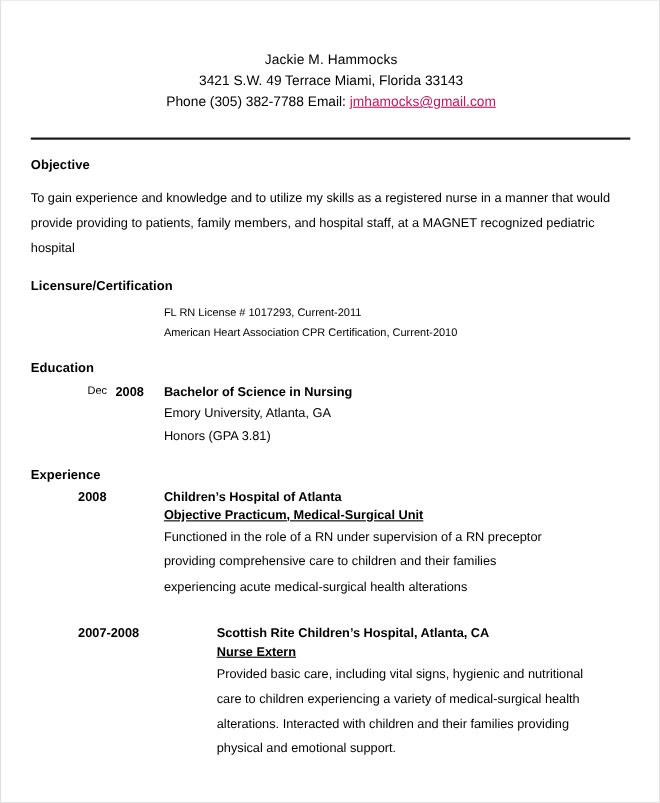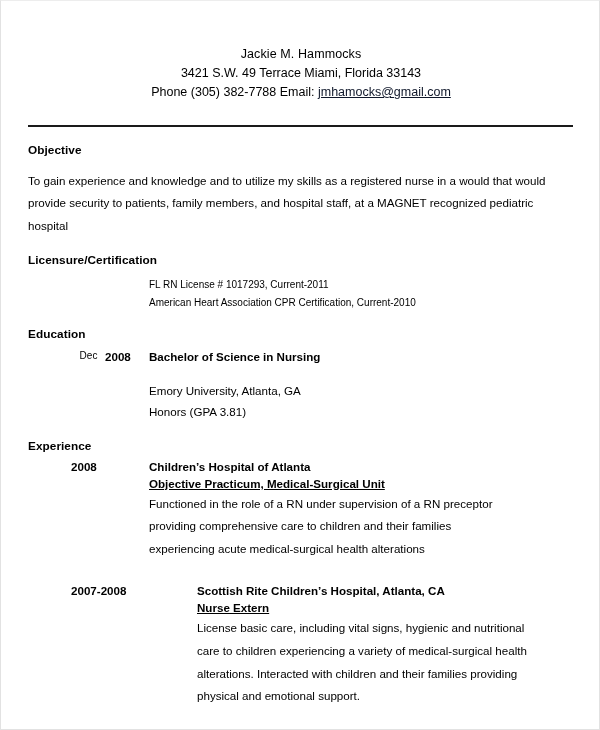--- a/index.html
+++ b/index.html
@@ -57,7 +57,7 @@
     font-weight: normal;
   }
   .email-link {
-    color: #0f172a;
+    color: #be185d;
     text-decoration: underline;
   }
 

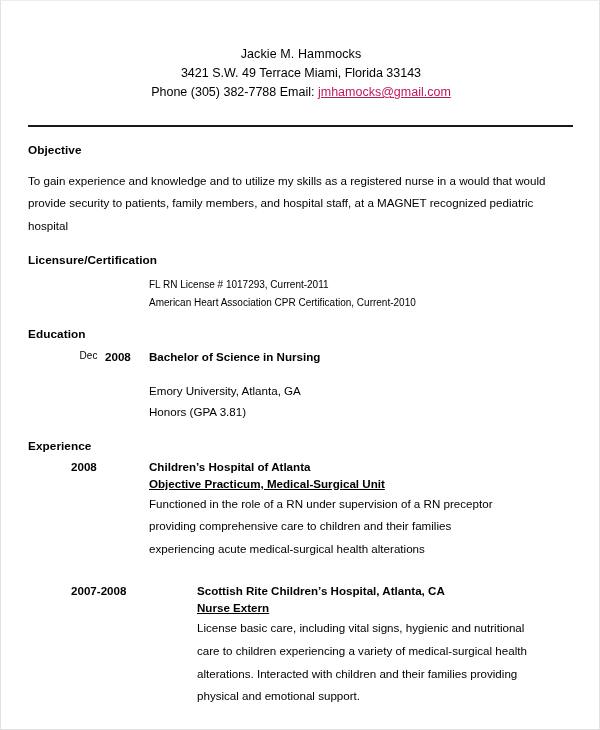--- a/index.html
+++ b/index.html
@@ -185,7 +185,7 @@
 
     <div class="section">
       <div class="section-title">Objective</div>
-      <div class="objective-body">To gain experience and knowledge and to utilize my skills as a registered nurse in a would that would provide security to patients, family members, and hospital staff, at a MAGNET recognized pediatric hospital</div>
+      <div class="objective-body">To gain experience and knowledge and to utilize my skills as a registered nurse in a manner that would provide providing to patients, family members, and hospital staff, at a MAGNET recognized pediatric hospital</div>
     </div>
 
     <div class="section">

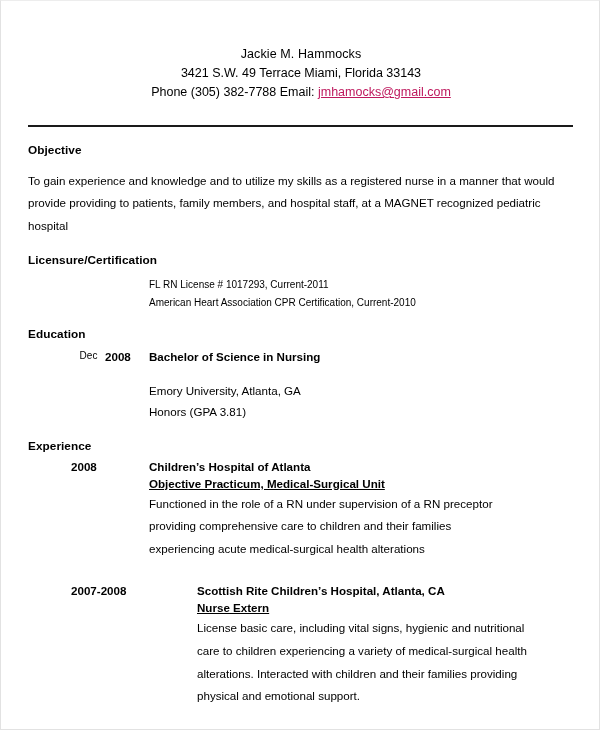--- a/index.html
+++ b/index.html
@@ -139,7 +139,7 @@
   .edu-sub {
     font-size: 11.6px;
     line-height: 1.78;
-    margin-top: 18px;
+    margin-top: 3px;
   }
 
   .exp-entry {

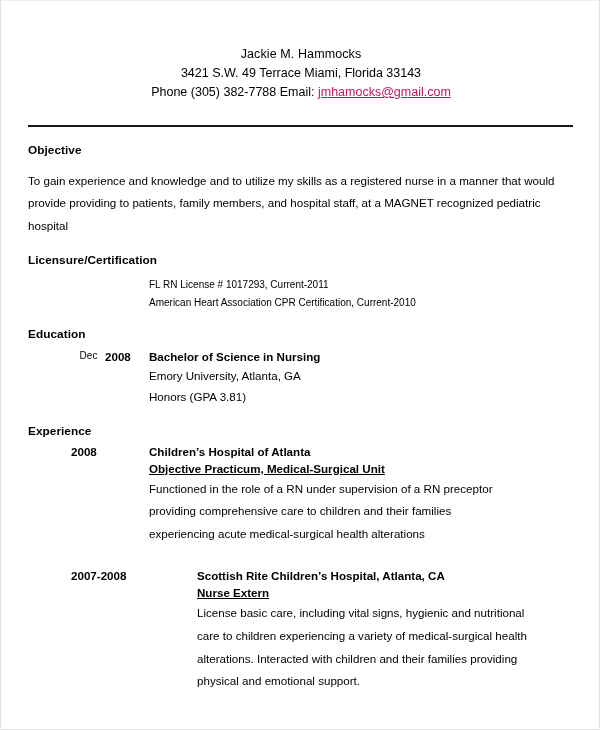--- a/index.html
+++ b/index.html
@@ -235,7 +235,7 @@
         <div class="col-content">
           <div class="exp-org">Scottish Rite Children’s Hospital, Atlanta, CA</div>
           <div><span class="exp-role">Nurse Extern</span></div>
-          <div class="exp-desc">License basic care, including vital signs, hygienic and nutritional care to children experiencing a variety of medical-surgical health alterations.  Interacted with children and their families providing physical and emotional support.</div>
+          <div class="exp-desc">Provided basic care, including vital signs, hygienic and nutritional care to children experiencing a variety of medical-surgical health alterations.  Interacted with children and their families providing physical and emotional support.</div>
         </div>
       </div>
     </div>

